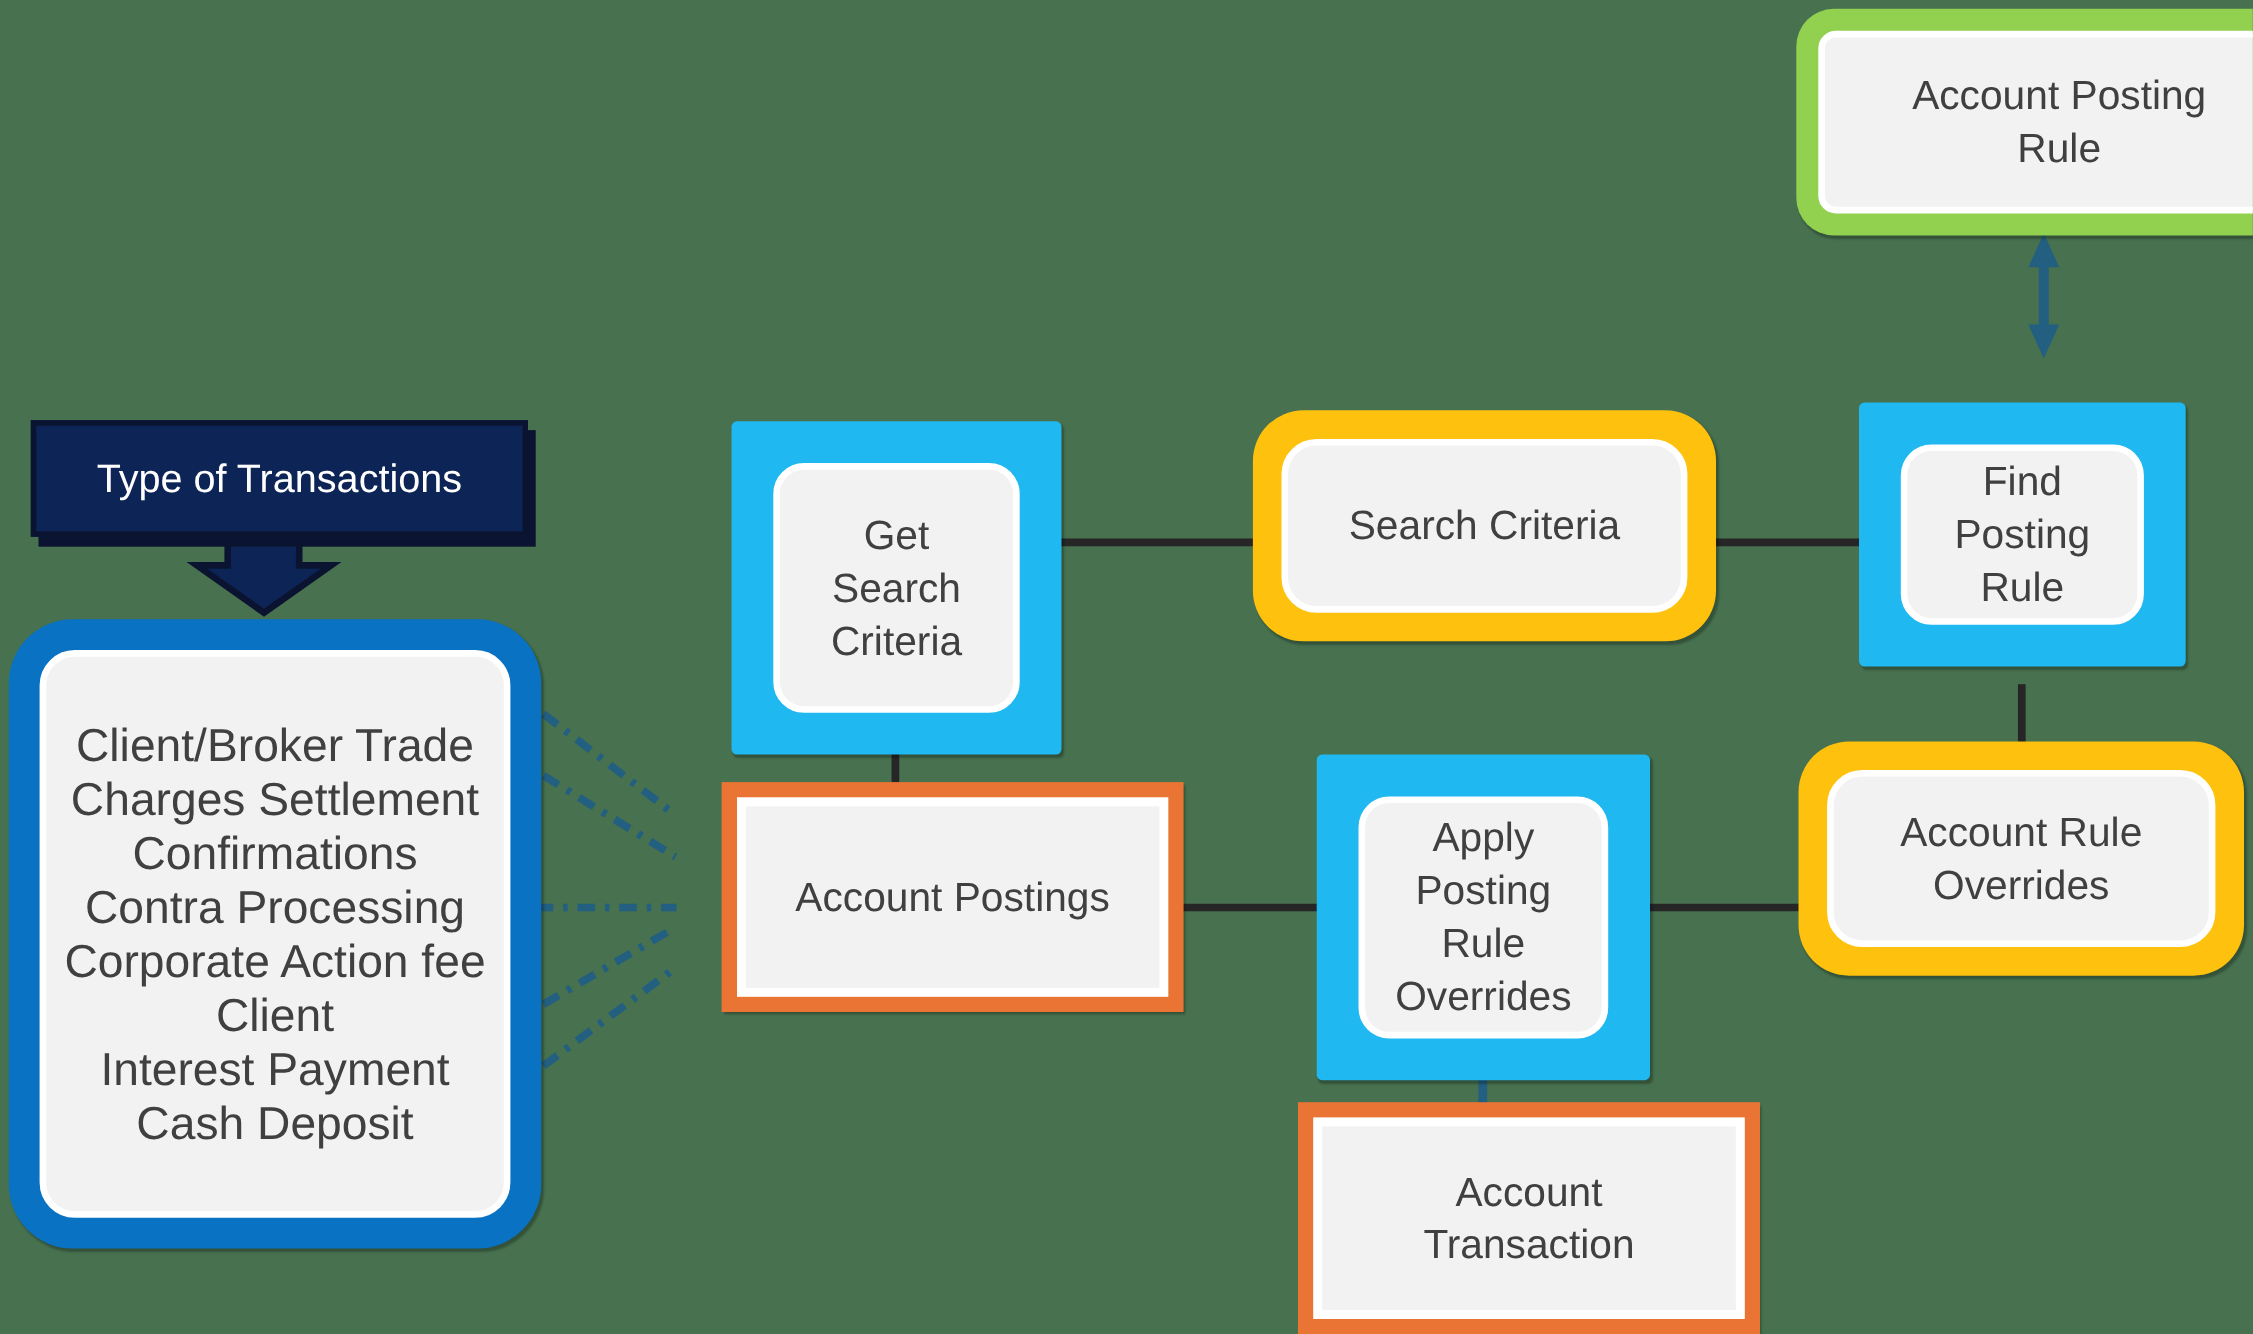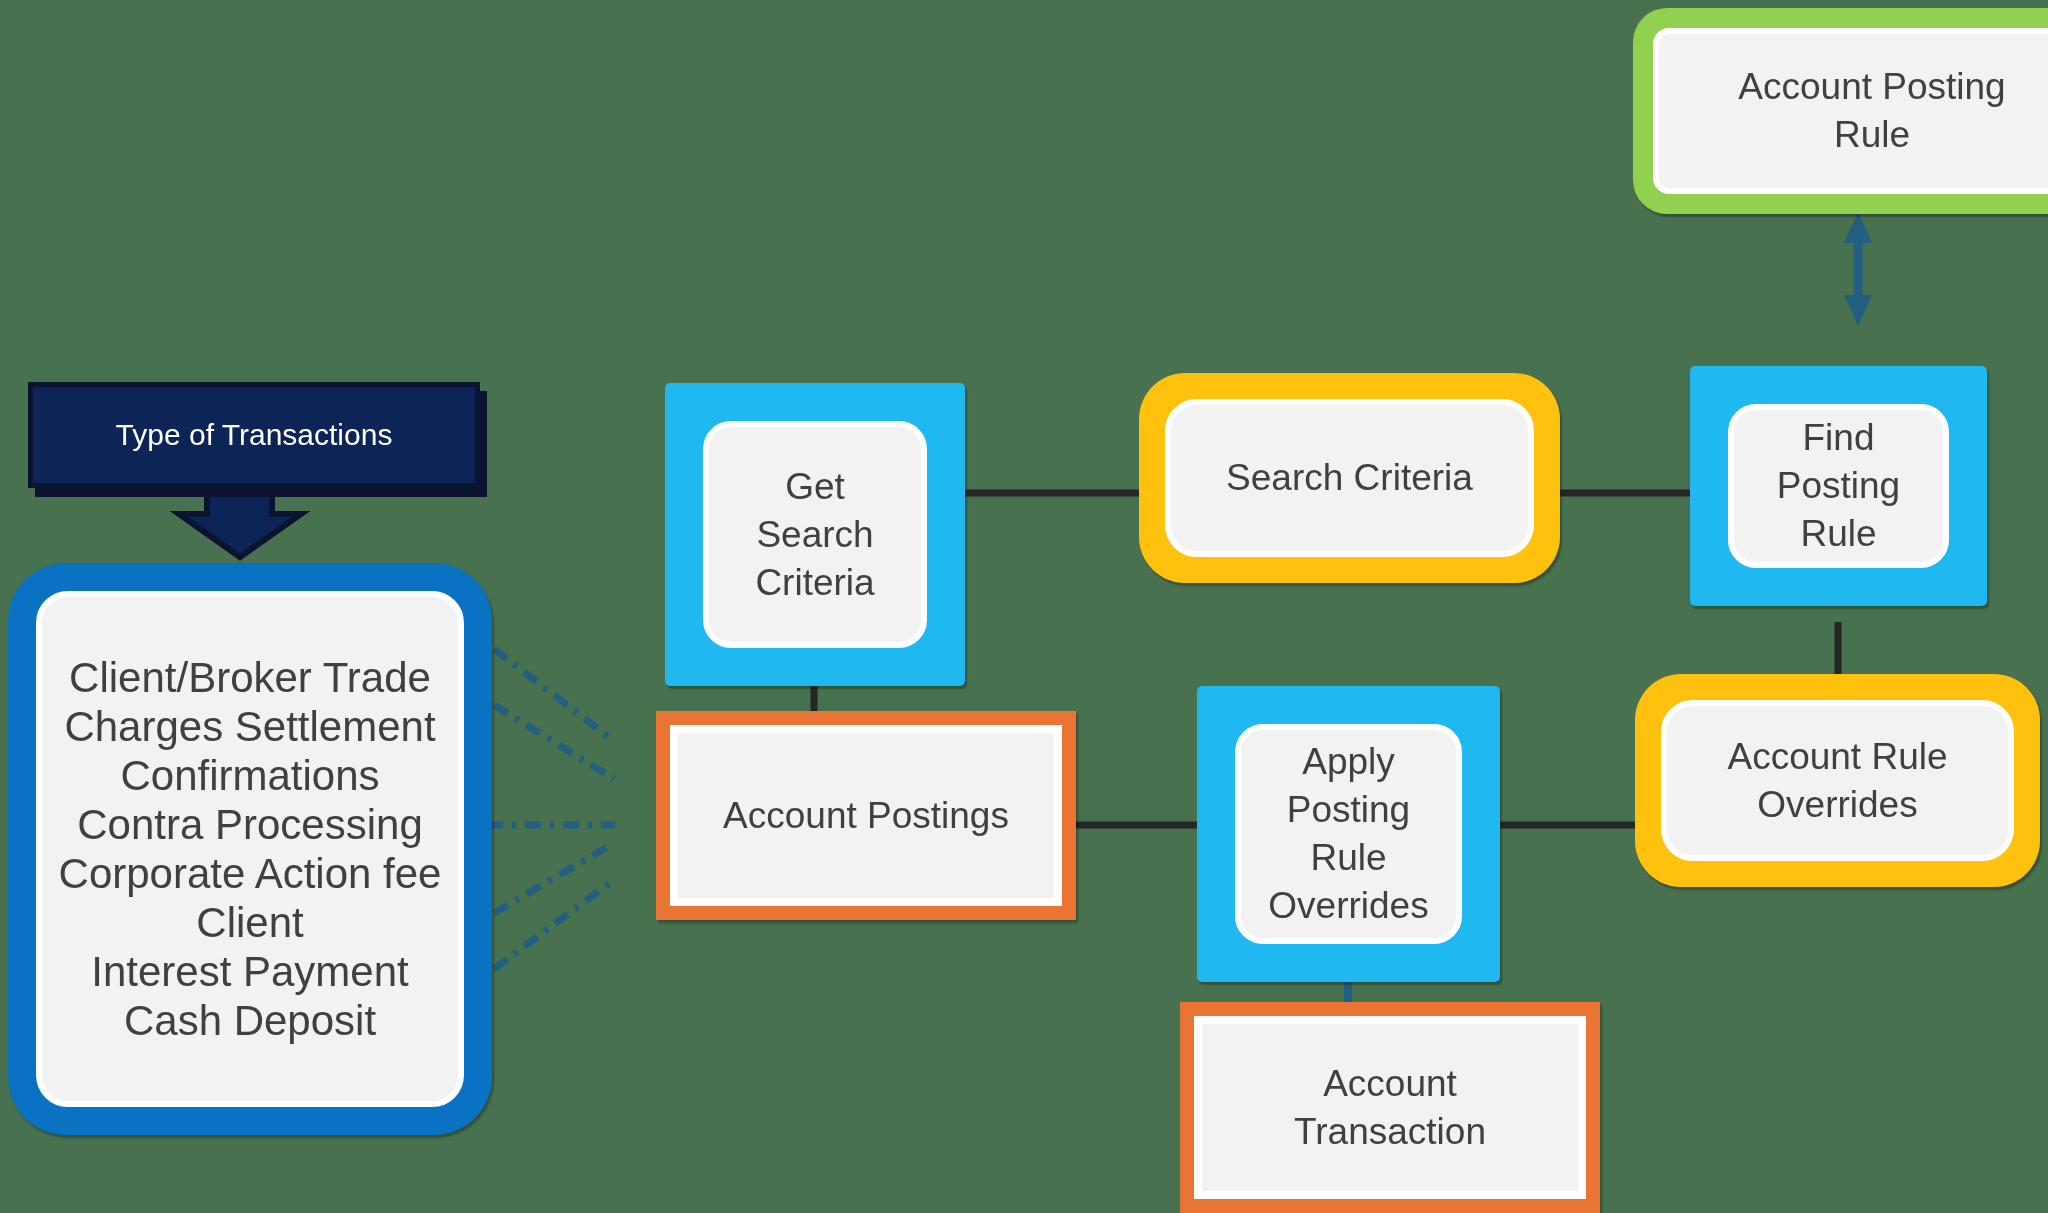--- a/index.html
+++ b/index.html
@@ -56,7 +56,7 @@
     align-items:center;
     justify-content:center;
     color:var(--title_text,#FFFFFF);
-    font-size:30px;
+    font-size:36px;
   }
 </style>
 </head>

